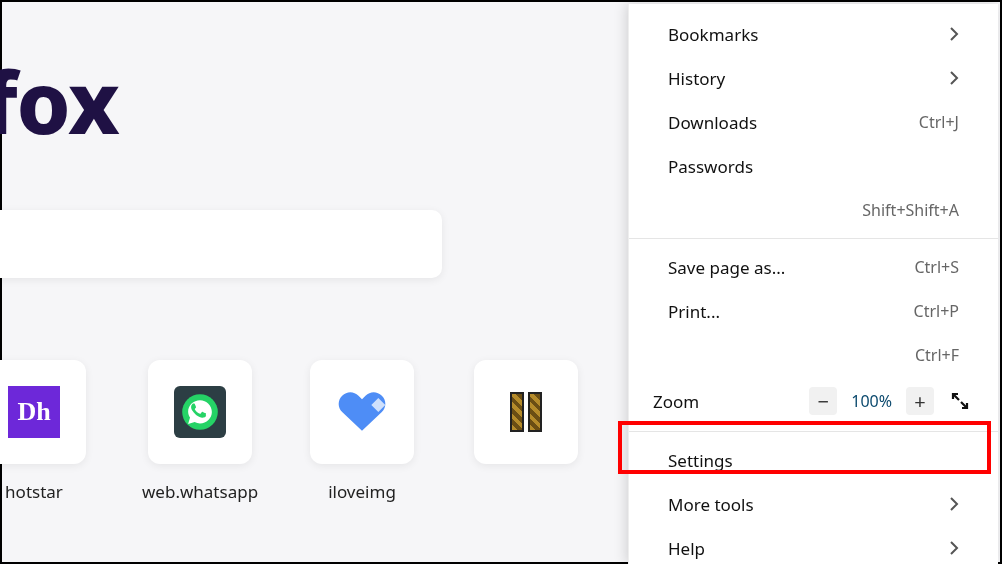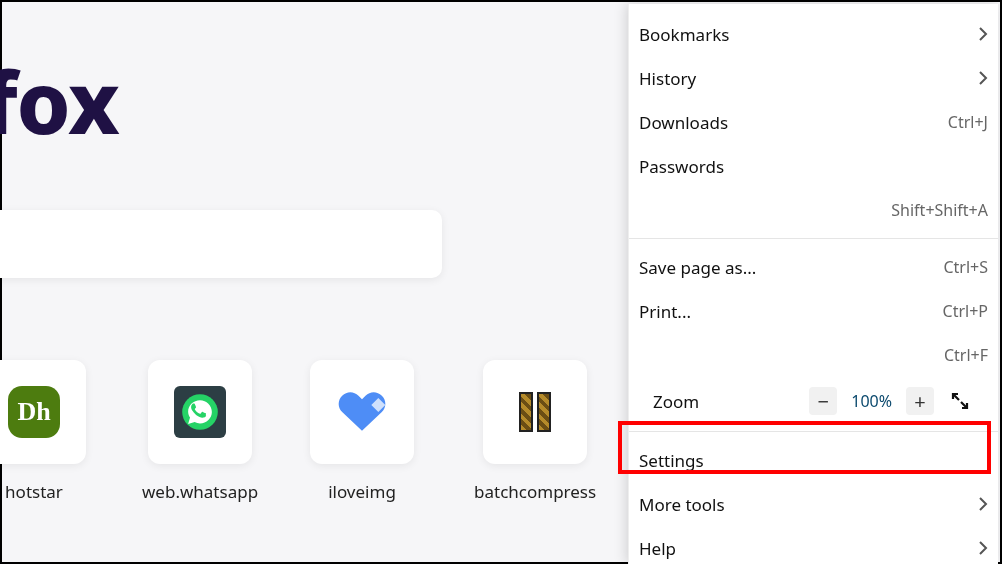--- a/index.html
+++ b/index.html
@@ -68,7 +68,7 @@
   .menu-inner { padding-top: 8px; }
   .menu-item {
     display:flex; align-items:center;
-    padding: 0 10px;
+    padding: 0 39px;
     height: 44px;
     font-size: 17px;
     color: #111;

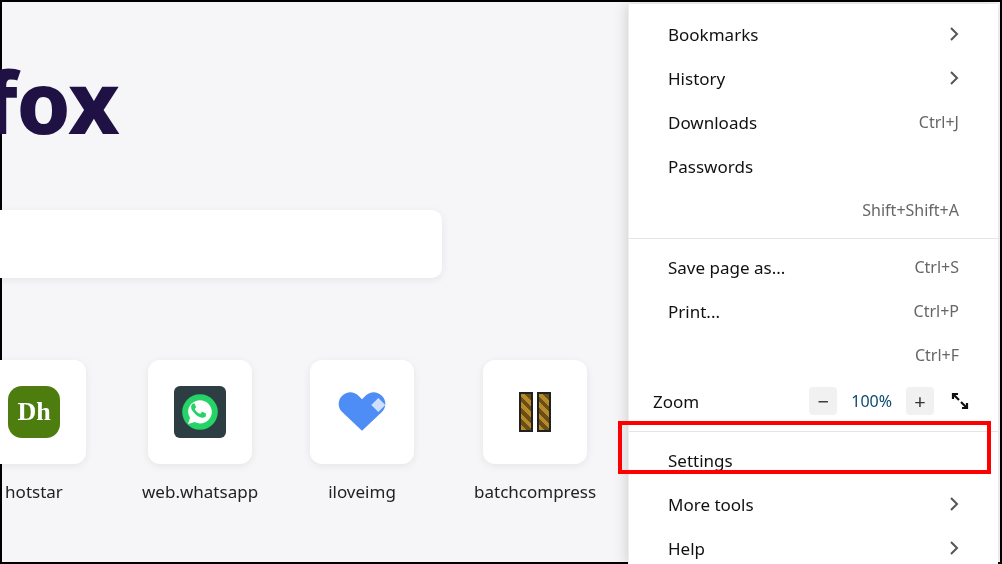--- a/index.html
+++ b/index.html
@@ -49,7 +49,7 @@
     font-size: 17px;
     color: #222;
   }
-  .ico-hotstar { width: 52px; height: 52px; border-radius: 14px; background: #4d7c0f; display:flex;align-items:center;justify-content:center;color:#fff;font-weight:700;font-size:26px;font-family:Georgia,serif;}
+  .ico-hotstar { width: 52px; height: 52px; border-radius: 0; background: #6d28d9; display:flex;align-items:center;justify-content:center;color:#fff;font-weight:700;font-size:26px;font-family:Georgia,serif;}
   .ico-wa { width: 52px; height: 52px; border-radius: 6px; background:#2c3e44; display:flex;align-items:center;justify-content:center;}
   .ico-wa svg { width: 38px; height: 38px; }
   .ico-heart svg { width: 56px; height: 56px; }

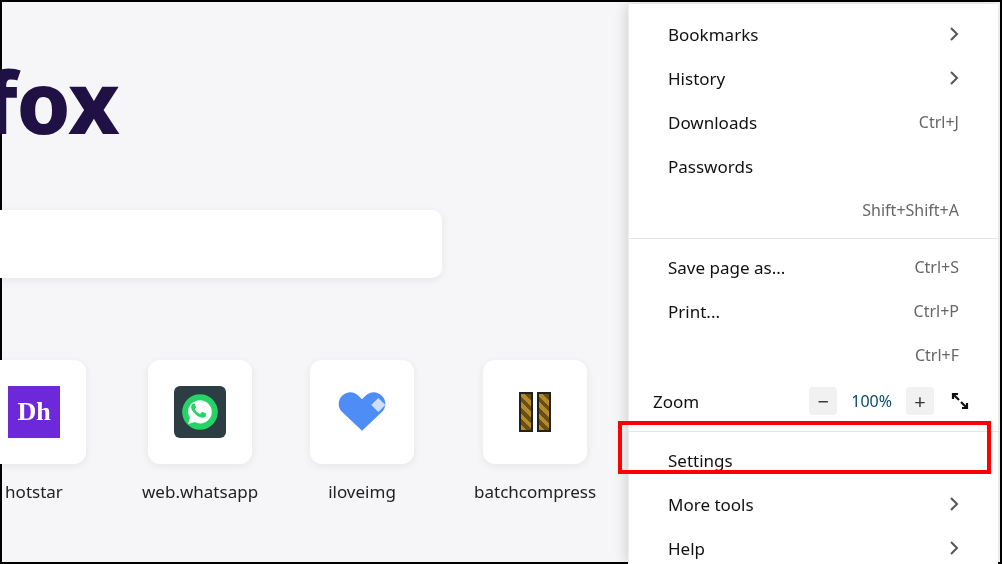--- a/index.html
+++ b/index.html
@@ -143,7 +143,6 @@
               <div class="bar"></div>
           </div>
         </div>
-        <div class="tile-label">batchcompress</div>
       </div>
 
     </div>

